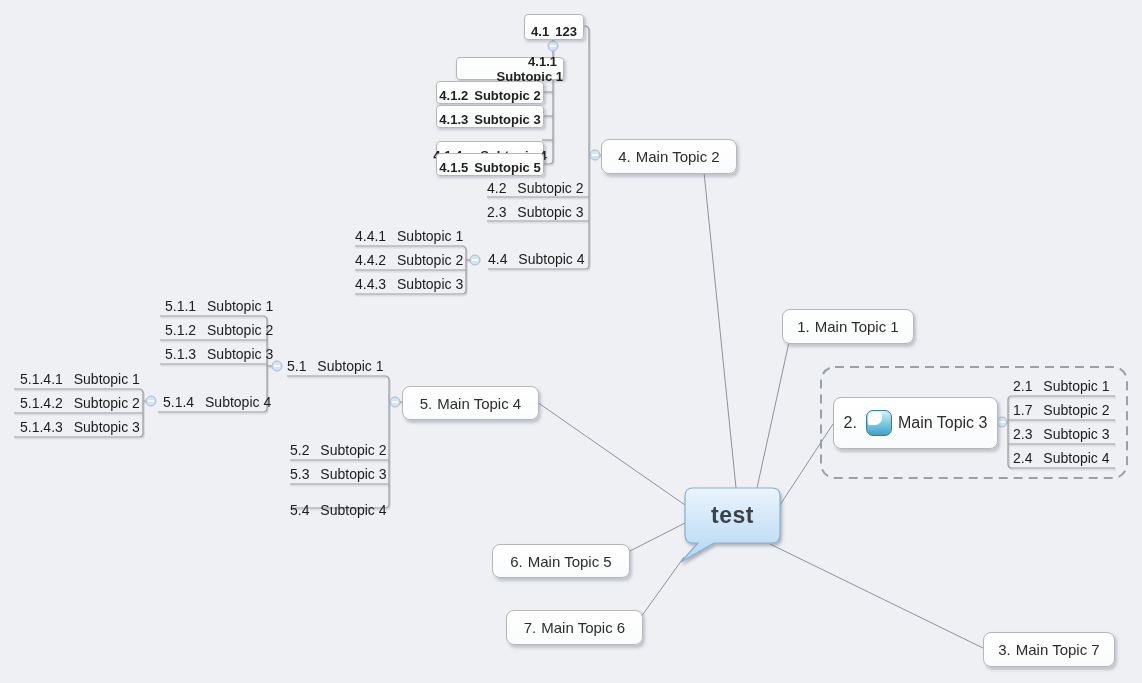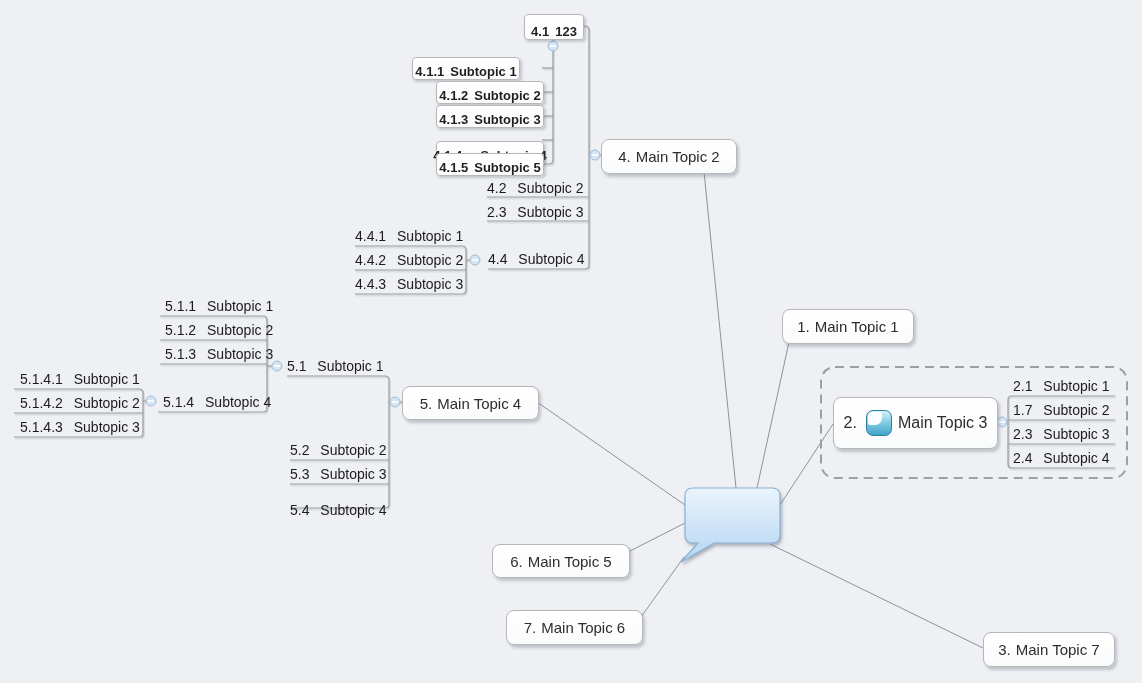--- a/index.html
+++ b/index.html
@@ -41,7 +41,7 @@
   #n-mt7{left:983px;top:632px;width:130px;height:33px;}
 
   #n-t41 {left:524px;top:14px;width:58px;height:24px;}
-  #n-t411{left:412px;top:57px;width:106px;height:21px;}
+  #n-t411{left:456px;top:57px;width:106px;height:21px;flex-direction:column;}
   #n-t412{left:436px;top:81px;width:106px;height:21px;}
   #n-t413{left:436px;top:105px;width:106px;height:21px;}
   #n-t414{left:436px;top:141px;width:106px;height:21px;gap:12px;}

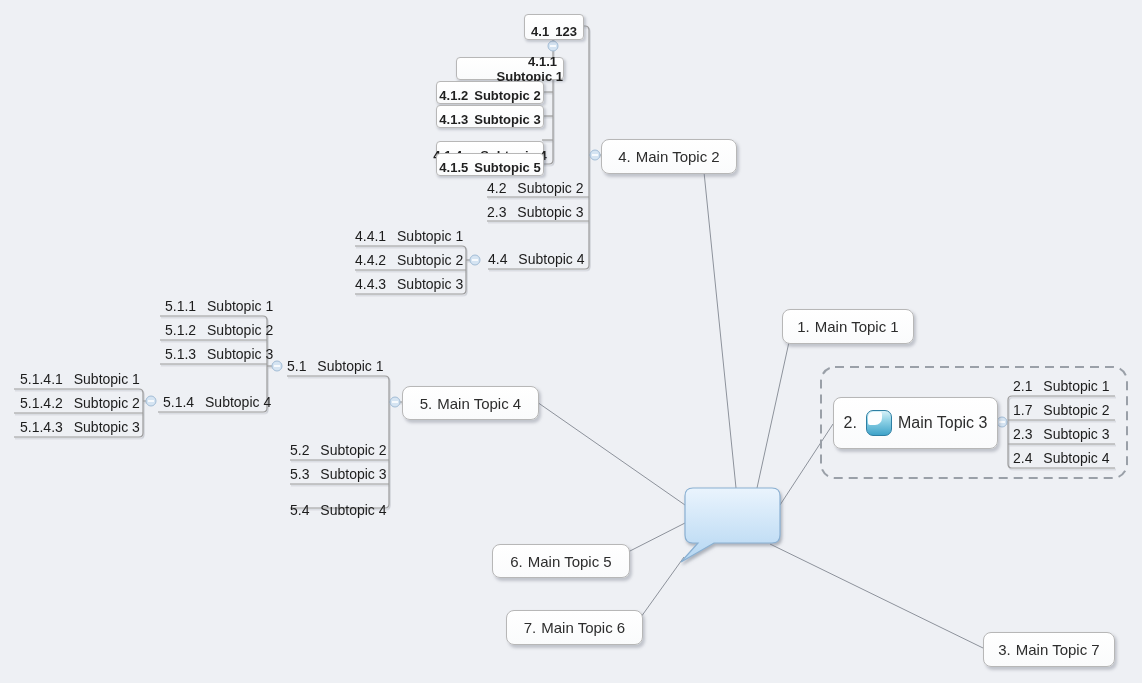--- a/index.html
+++ b/index.html
@@ -165,6 +165,9 @@
     </g>
   </svg>
 
+  <div id="n-root">
+    <span>test</span>
+  </div>
 
   <div class="tbox" id="n-mt1">
     <span class="mnum">1.</span>

